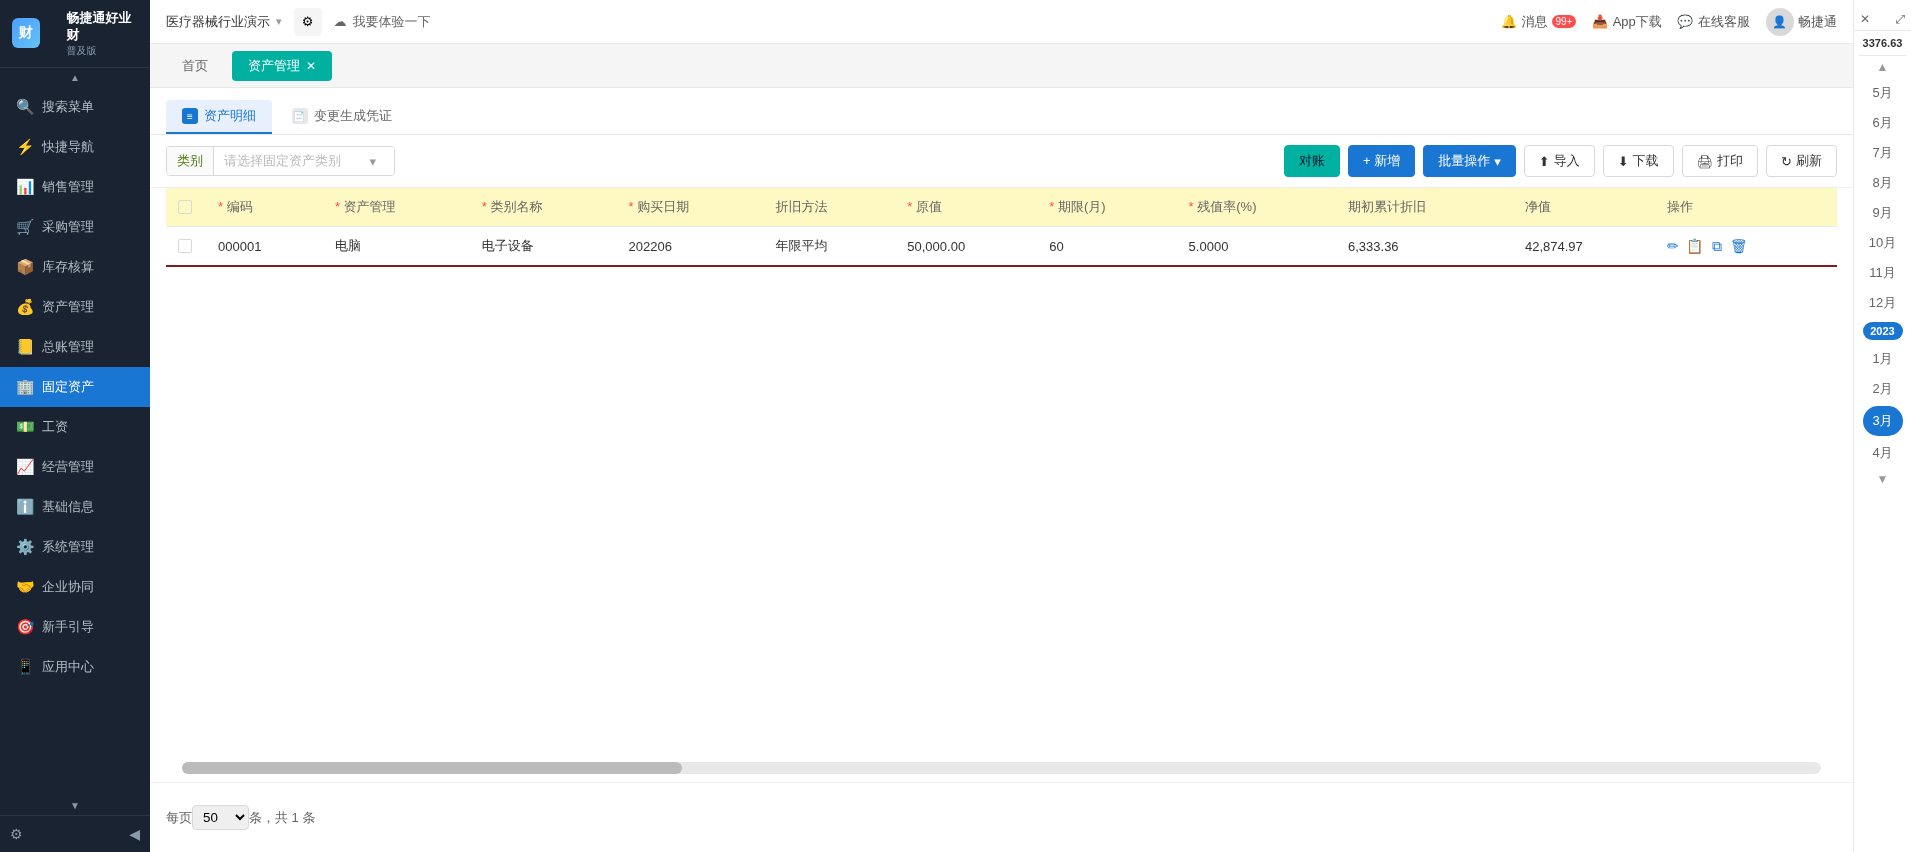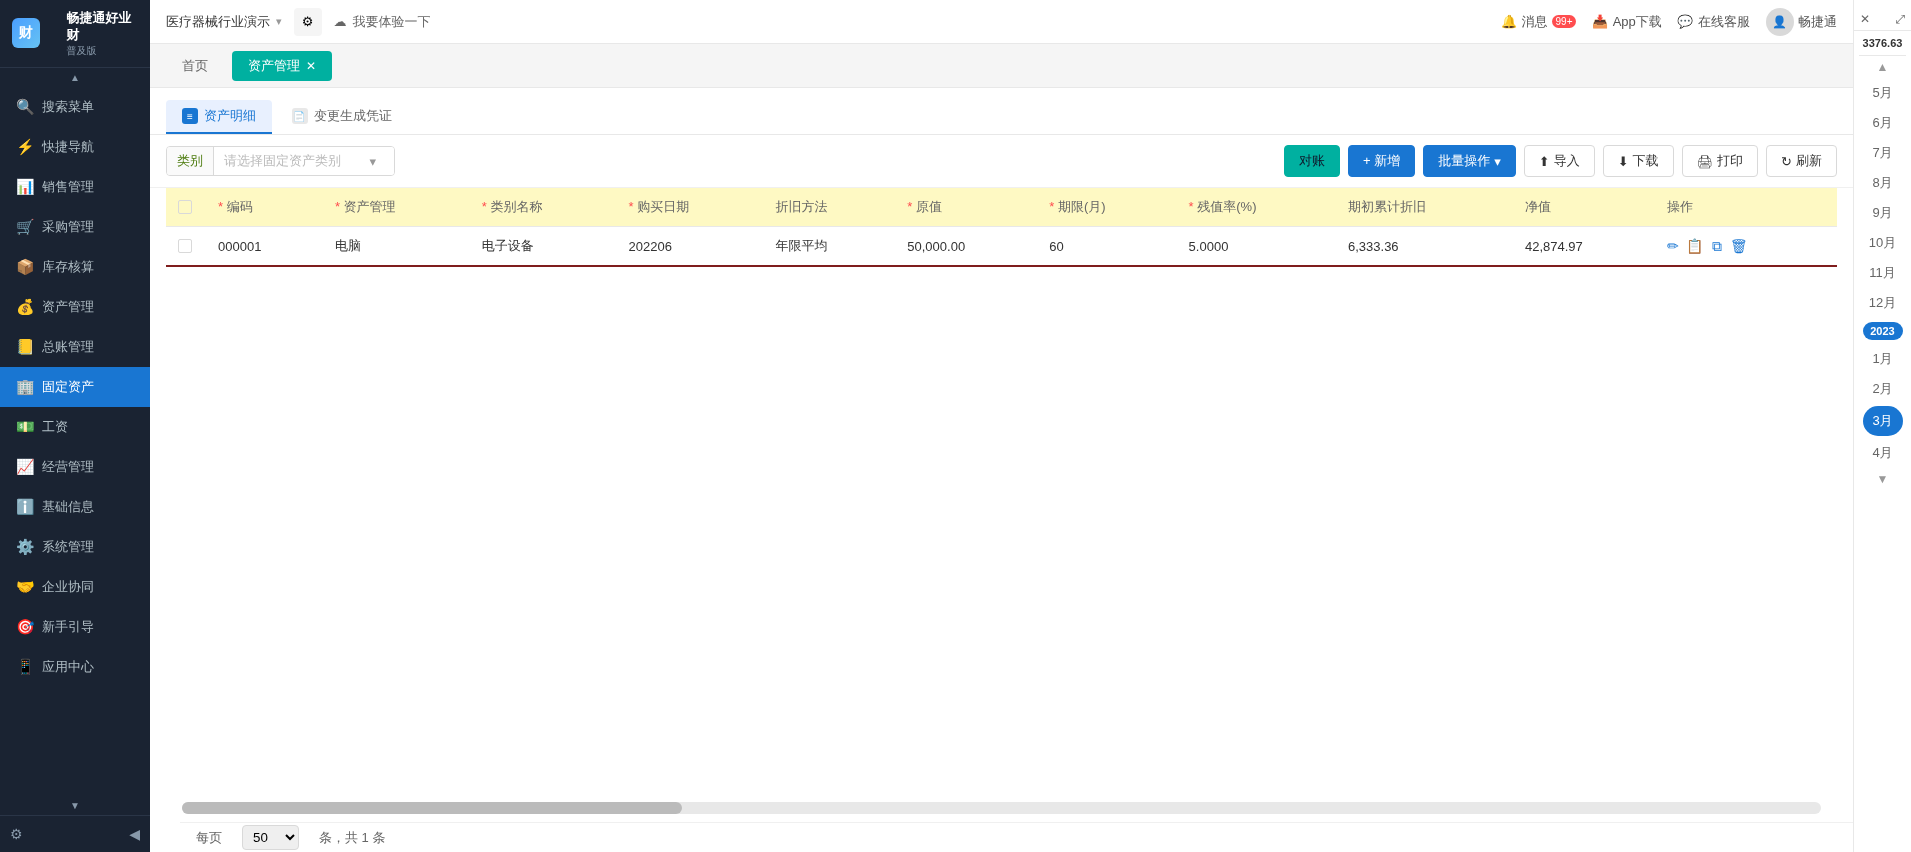--- a/index.html
+++ b/index.html
@@ -86,7 +86,7 @@
     .action-icon.disabled { color: #ccc; cursor: not-allowed; }
 
     
-    .pagination { padding: 2px 16px; border-top: 1px solid #f0f0f0; display: flex; align-items: center; gap: 20px; font-size: 13px; color: #666; margin-left: 30px; }
+    .pagination { padding: 22px 16px; border-top: 1px solid #f0f0f0; display: flex; align-items: center; gap: 0; font-size: 13px; color: #666; }
     .pagination select { padding: 3px 6px; border: 1px solid #d9d9d9; border-radius: 4px; }
 
     

